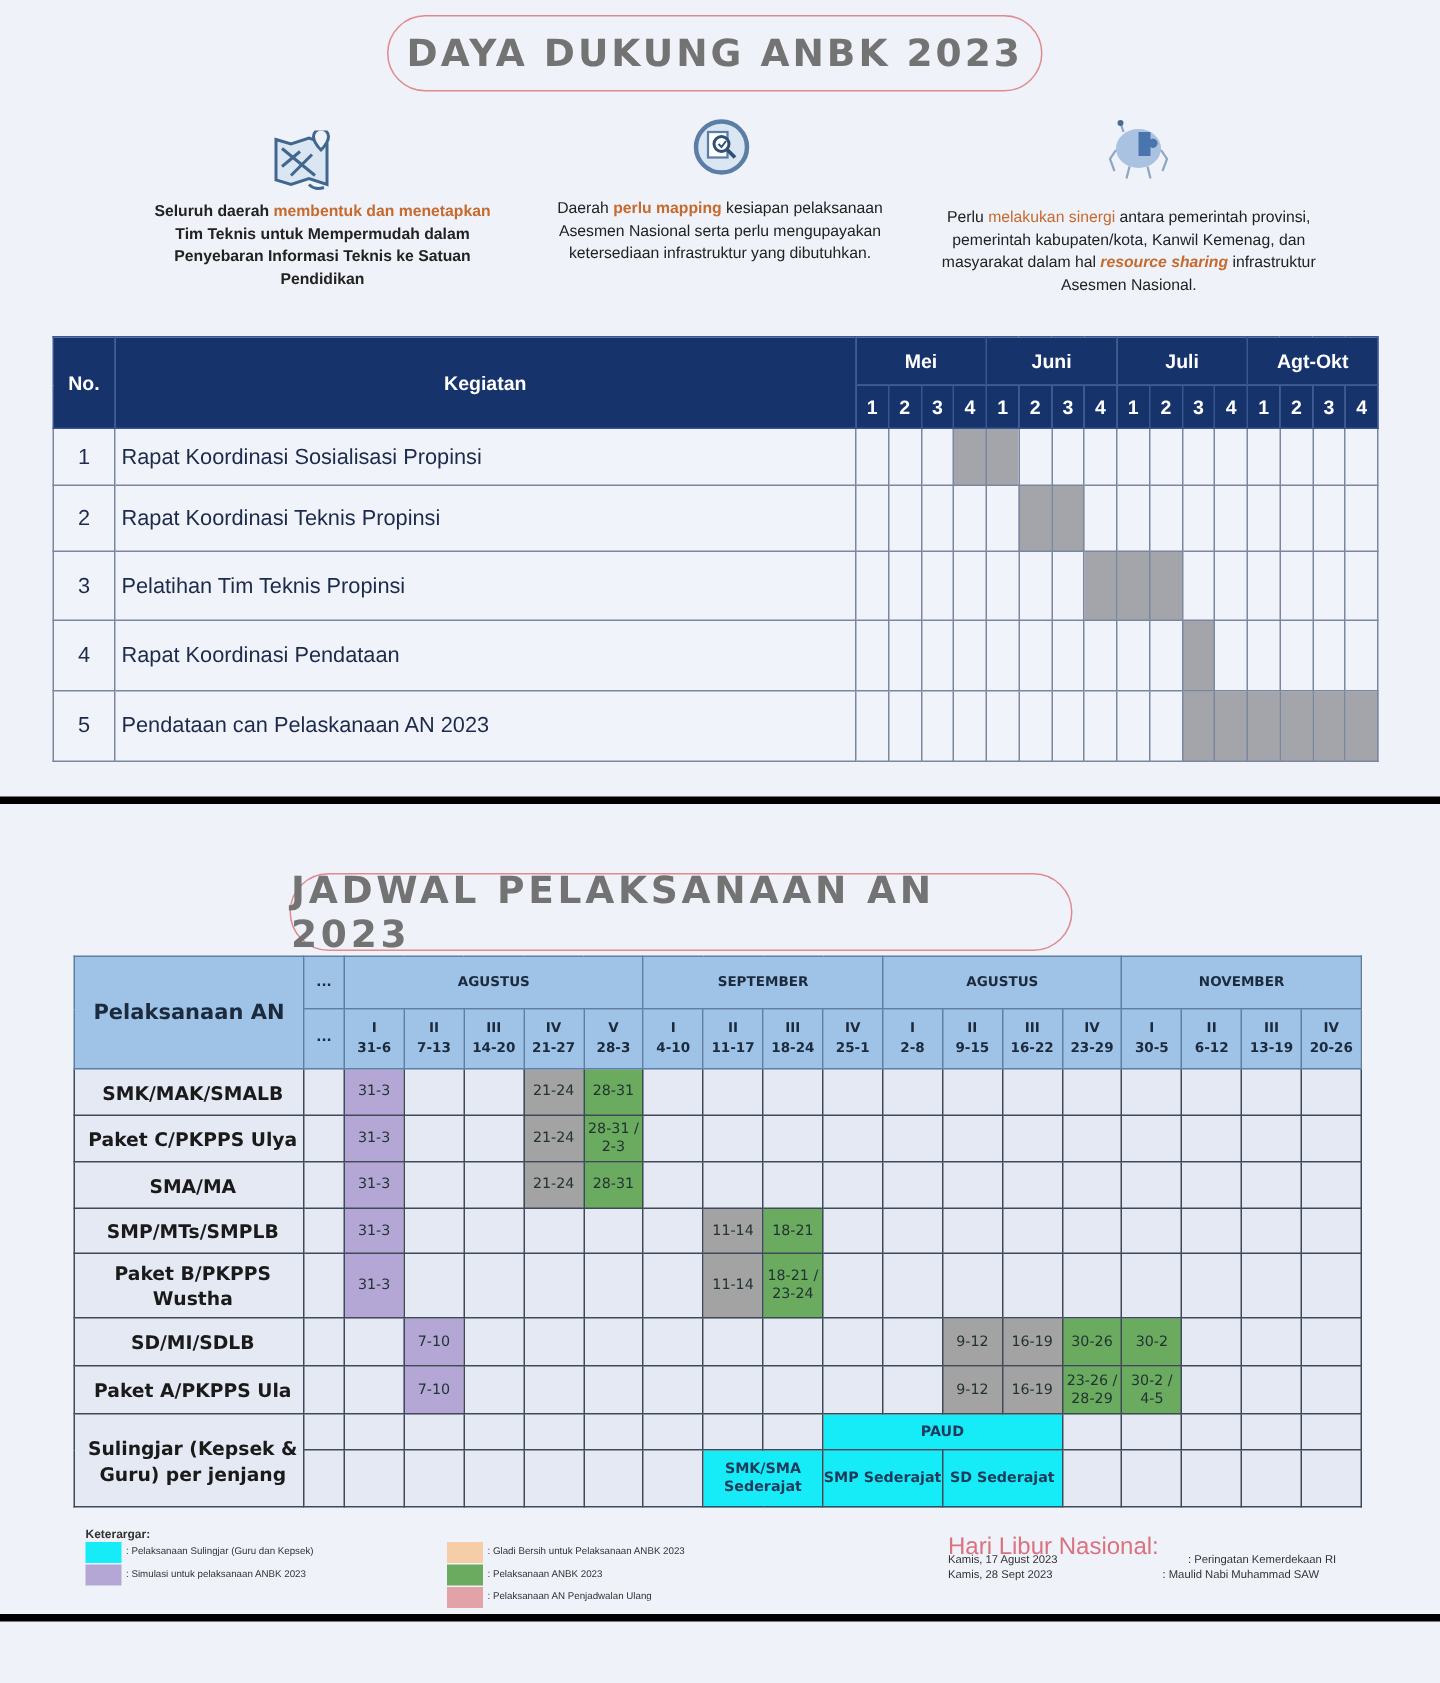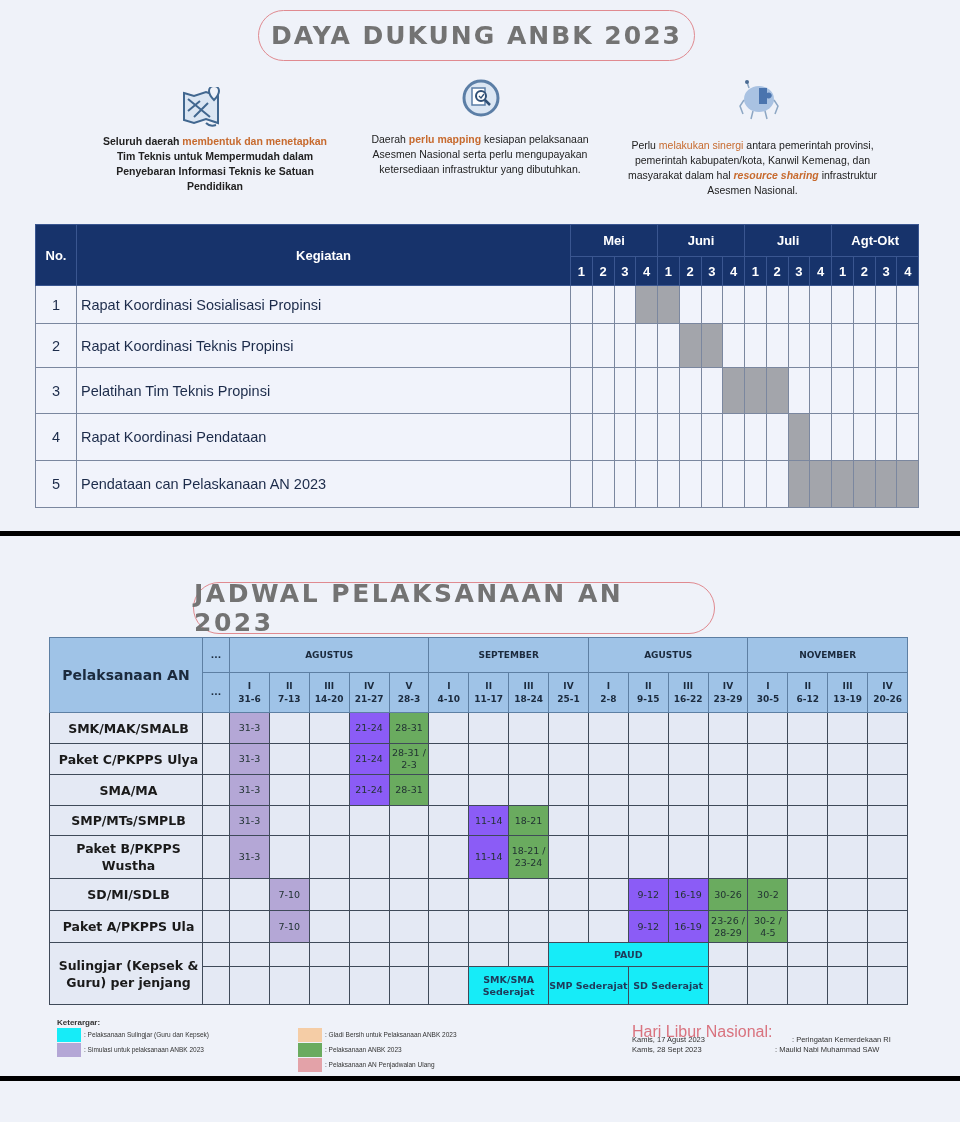--- a/index.html
+++ b/index.html
@@ -33,7 +33,7 @@
   #sched td { border: 1px solid #3f4a59; background: #e4e9f4; font-size: 9.5px; text-align: center; color: #233; line-height: 12px; }
   #sched td.lbl { text-align: center; padding-left: 5px; font-weight: bold; font-size: 12.5px; color: #1a1a1a; line-height: 17px; }
   #sched td.purple { background: #b4a7d6; }
-  #sched td.orange { background: #8b5cf6; }
+  #sched td.orange { background: #a3a3a3; }
   #sched td.green { background: #6aab5f; }
   #sched td.cyan { background: #16ecf8; font-weight: bold; color: #1f3a5a; font-size: 9.5px; }
 

